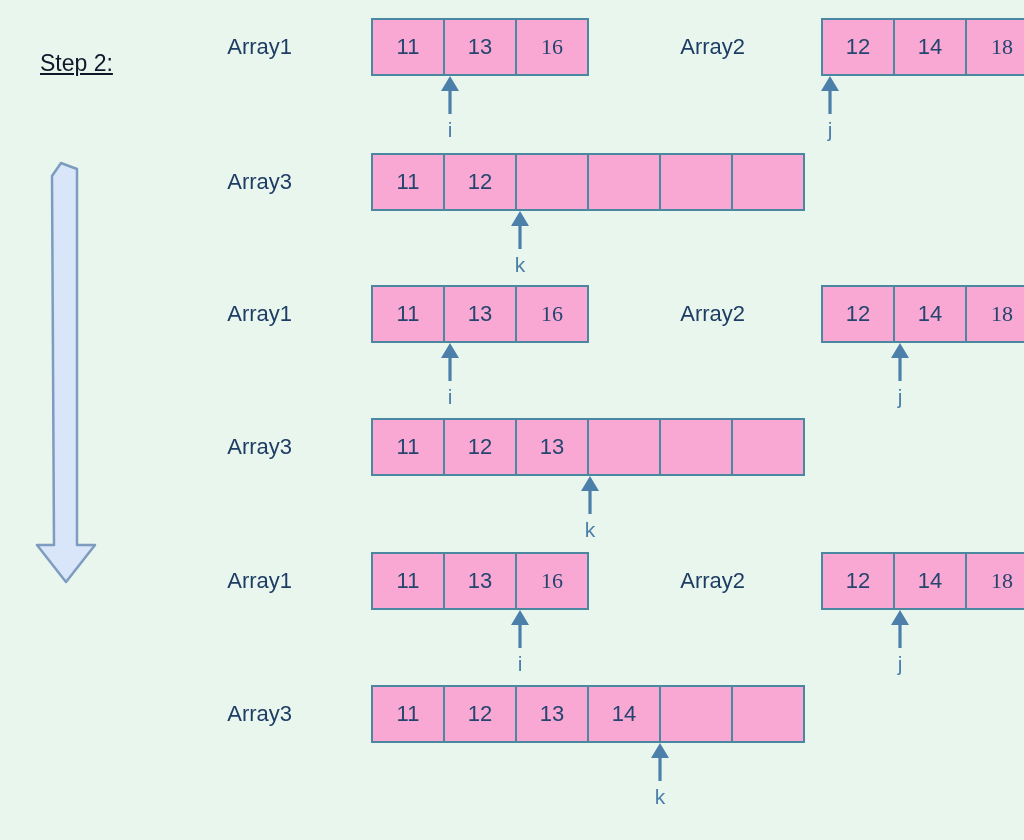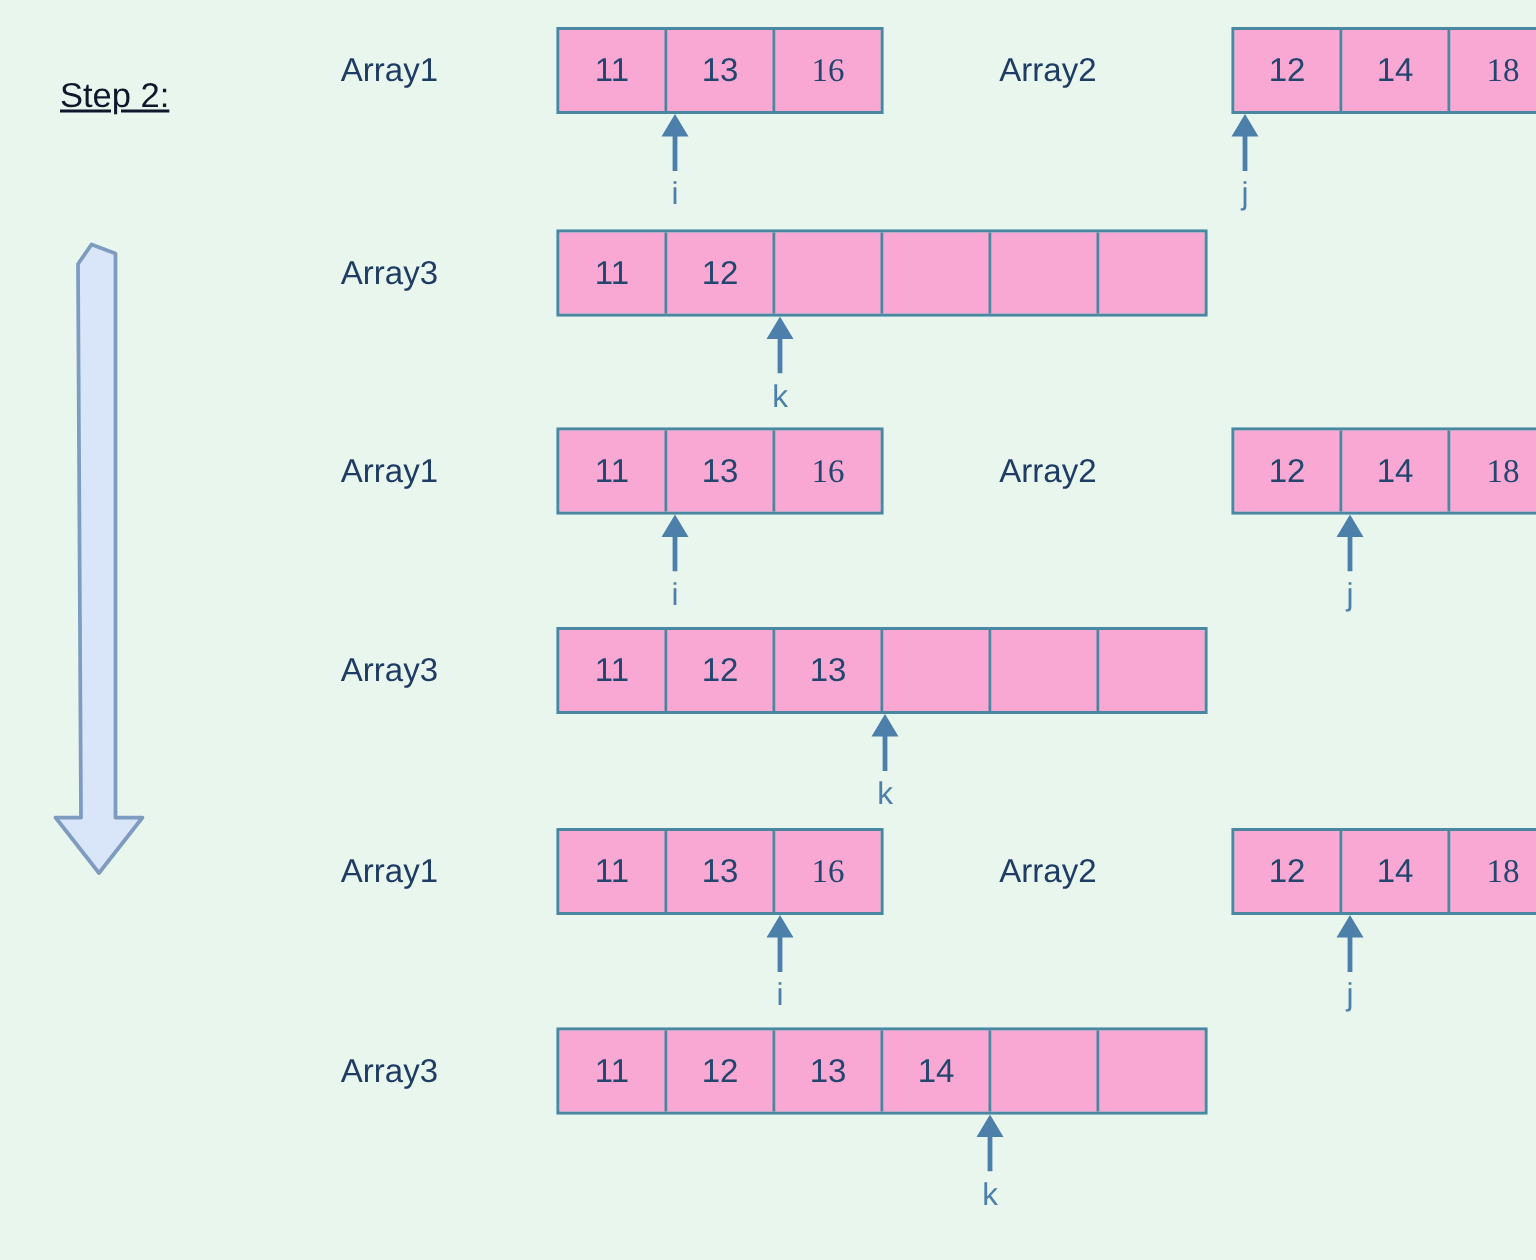--- a/index.html
+++ b/index.html
@@ -21,7 +21,7 @@
     font-size:22px;color:#1e3d64;white-space:nowrap;
   }
   .label-left{right:100%;margin-right:51px;}     
-  .label-left-2{right:100%;margin-right:62px;}   
+  .label-left-2{right:100%;margin-right:48px;}   
   .array-box{
     display:flex;
     border:2px solid #4a87a0;

